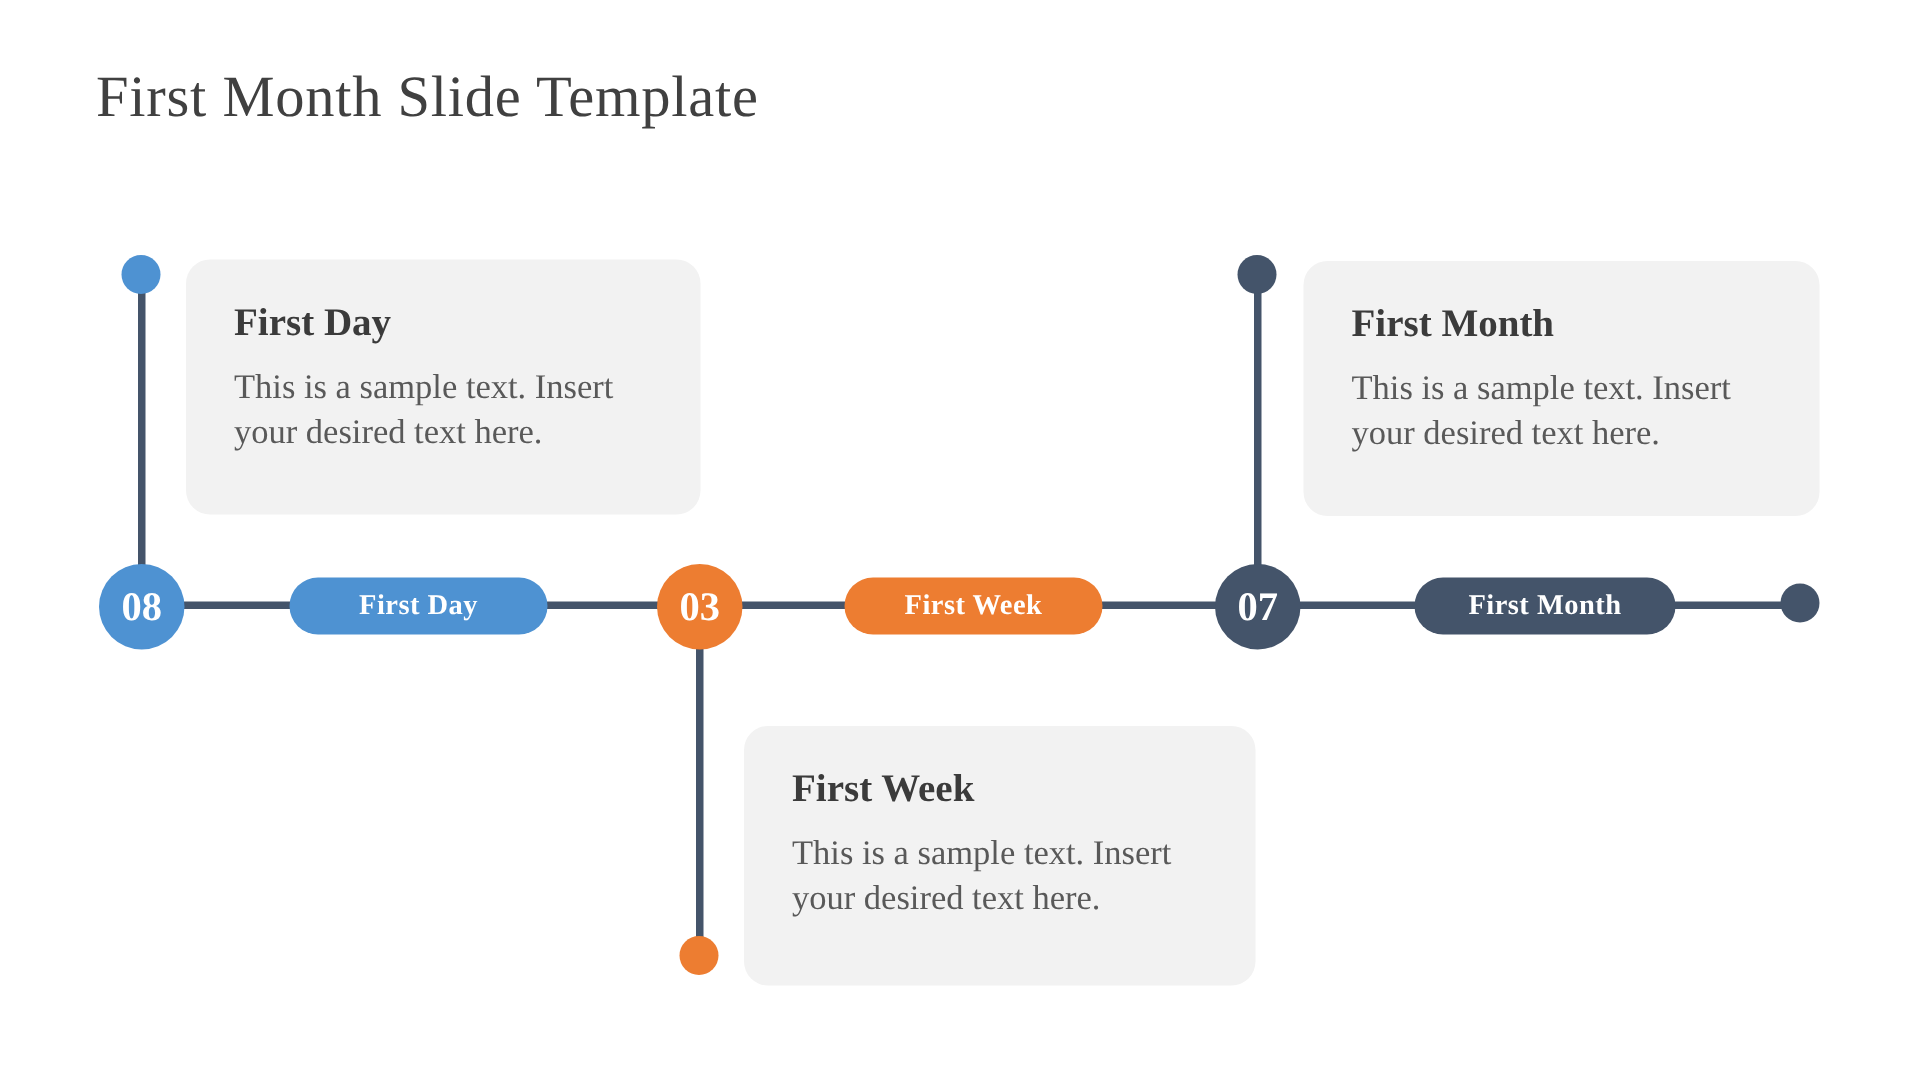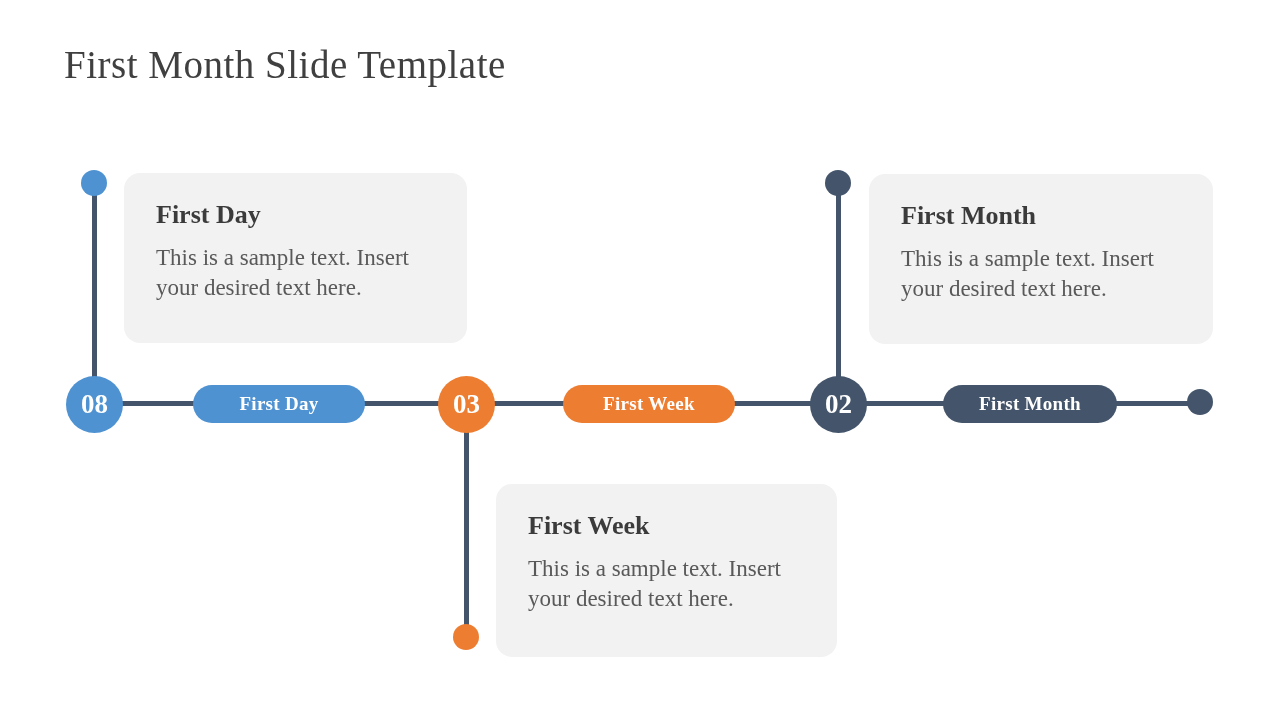--- a/index.html
+++ b/index.html
@@ -132,7 +132,7 @@
     <span>03</span>
   </div>
   <div class="num-circle circle-m3">
-    <span>02</span>
+    <span>07</span>
   </div>
 
   <div class="pill pill-m1">

